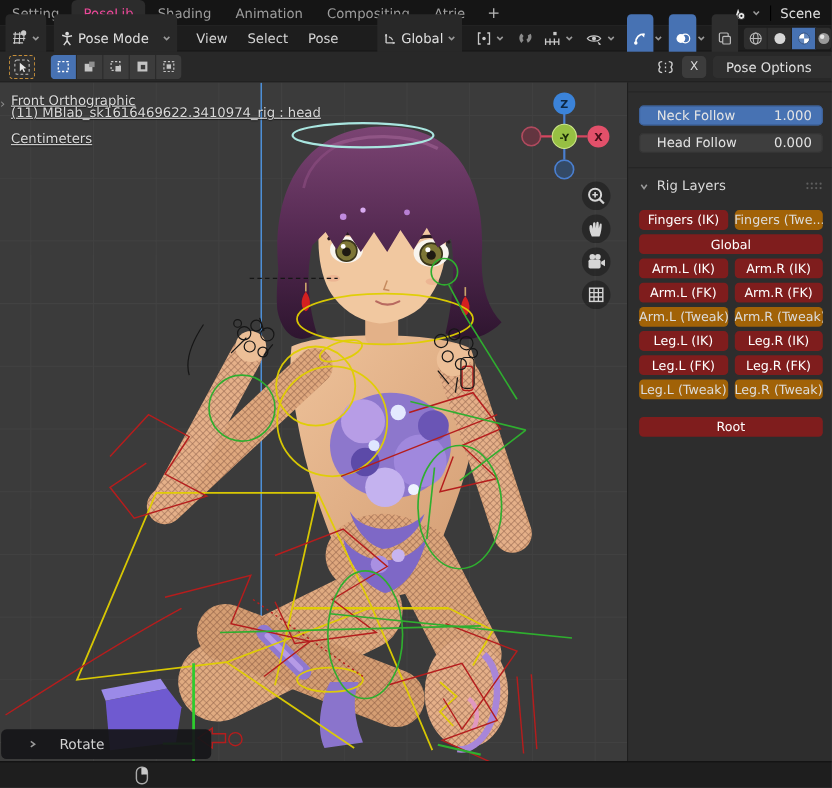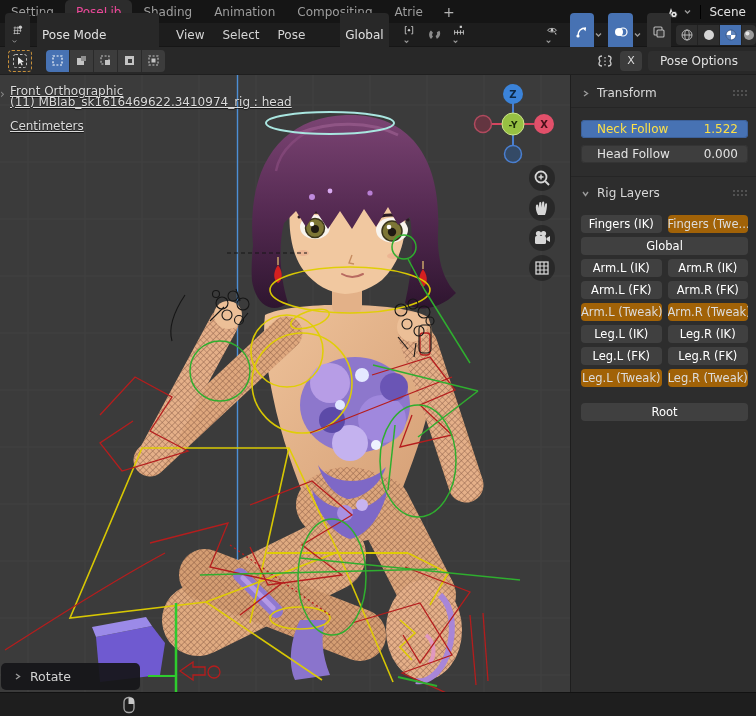--- a/index.html
+++ b/index.html
@@ -19,7 +19,7 @@
 
   
   #vheader{left:0;top:23px;width:756px;height:24px;background:#1d1d1d;display:flex;align-items:center;border-bottom:1px solid #161616;box-sizing:border-box;}
-  .hbtn{height:20px;display:flex;gap:3px;padding:12px 5px;border-radius:4px;background:#282828;flex-direction:column;}
+  .hbtn{height:20px;display:flex;align-items:center;gap:3px;padding:12px 5px;border-radius:4px;background:#282828;}
   .menu{padding:0 9px;color:#d4d4d4;}
   .chev{width:9px;height:9px;}
   .chev polyline{fill:none;stroke:#9a9a9a;stroke-width:1.4;}

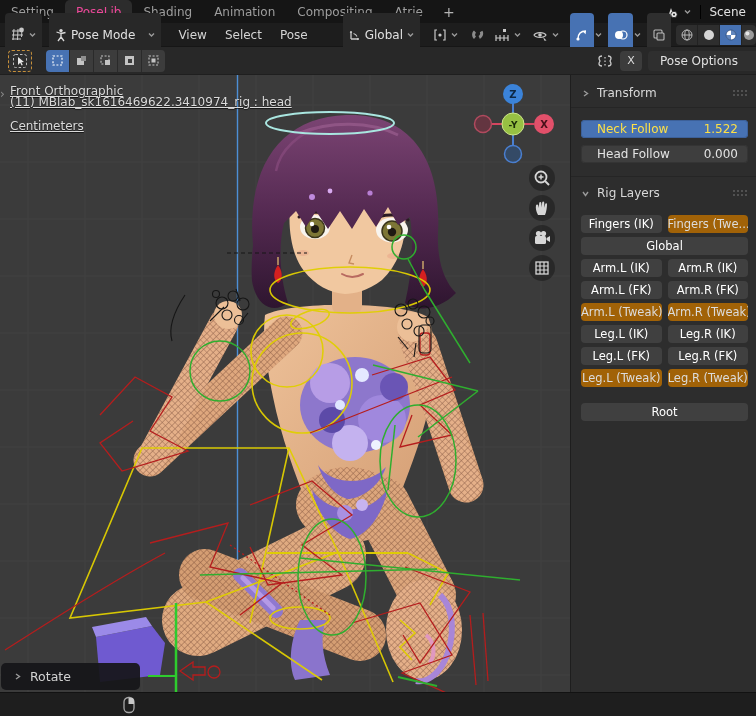--- a/index.html
+++ b/index.html
@@ -533,24 +533,6 @@
 
 <div id="npanel" class="abs">
   <div style="height:6px;"></div>
-  <div class="phead">
-    <svg class="chev" viewBox="0 0 9 9">
-        <polyline points="3,2 6.5,4.5 3,7"></polyline>
-      </svg>
-    <span>Transform</span>
-    <svg class="grip" width="16" height="8" viewBox="0 0 16 8">
-      <g fill="#5e5e5e">
-          <circle cx="2" cy="2" r="1"></circle>
-          <circle cx="6" cy="2" r="1"></circle>
-          <circle cx="10" cy="2" r="1"></circle>
-          <circle cx="14" cy="2" r="1"></circle>
-      <circle cx="2" cy="6" r="1"></circle>
-          <circle cx="6" cy="6" r="1"></circle>
-          <circle cx="10" cy="6" r="1"></circle>
-          <circle cx="14" cy="6" r="1"></circle>
-        </g>
-    </svg>
-  </div>
   <div class="hline"></div>
   <div style="height:8px;"></div>
   <div id="rmp-sliders">

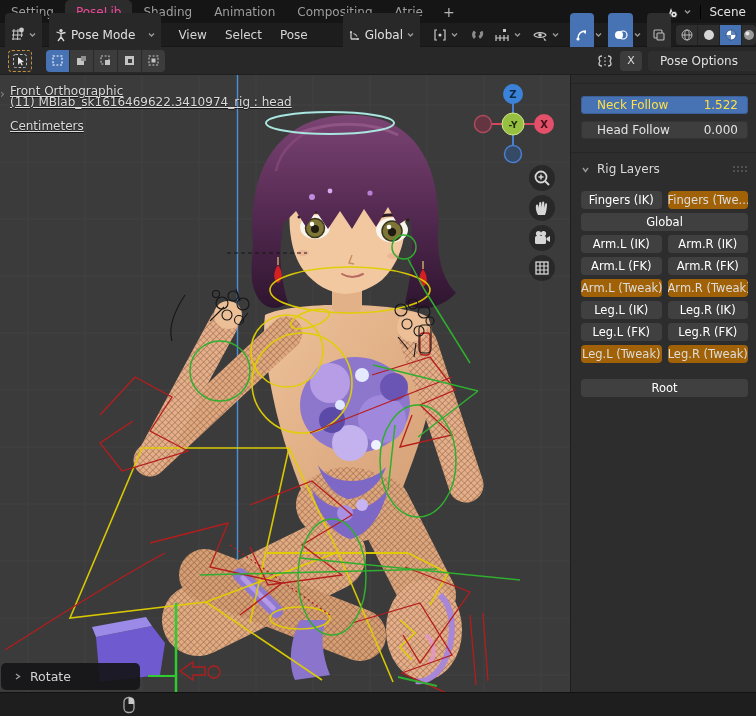--- a/index.html
+++ b/index.html
@@ -58,7 +58,7 @@
   .phead .grip{margin-left:auto;}
   .hline{height:1px;background:#252525;margin:2px 0 4px 0;}
   .slider{height:18px;border-radius:4px;margin:0 8px 7px 10px;display:flex;align-items:center;justify-content:space-between;padding:0 10px 0 16px;font-size:12px;}
-  .slider.filled{background:#4772b3;color:#fde047;box-shadow:inset 0 0 0 1px #3c6099;}
+  .slider.filled{background:#4772b3;color:#e5e5e5;box-shadow:inset 0 0 0 1px #3c6099;}
   .slider.empty{background:#3e3e3e;color:#e3e3e3;box-shadow:inset 0 0 0 1px #343434;}
   #rig-grid{display:grid;grid-template-columns:1fr 1fr;gap:4px 6px;padding:2px 8px 0 10px;}
   .rbtn{height:18px;line-height:18px;text-align:center;border-radius:4px;font-size:11.5px;white-space:nowrap;overflow:hidden;}

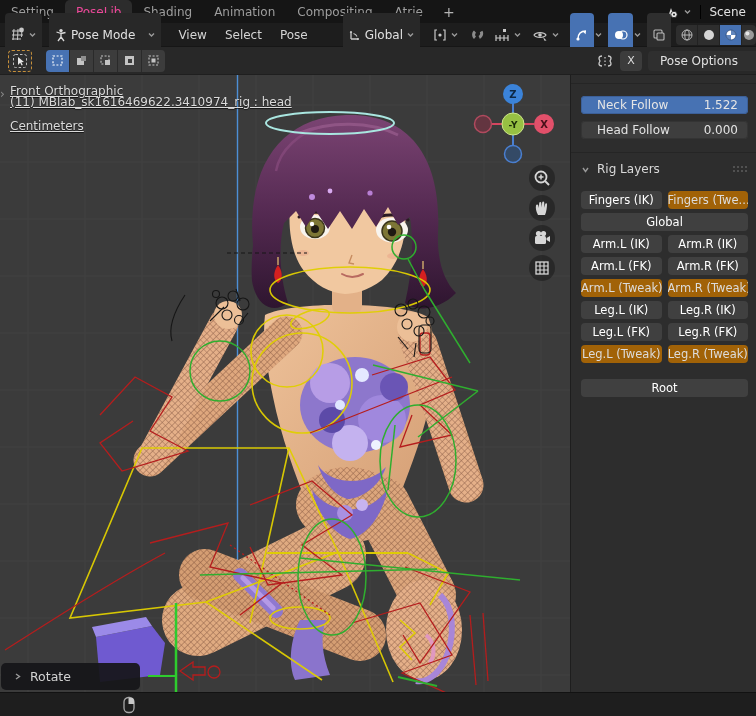--- a/index.html
+++ b/index.html
@@ -538,7 +538,7 @@
   <div id="rmp-sliders">
       <div class="slider filled">
         <span>Neck Follow</span>
-        <span>1.522</span>
+        <span>1.000</span>
       </div>
       <div class="slider empty">
         <span>Head Follow</span>

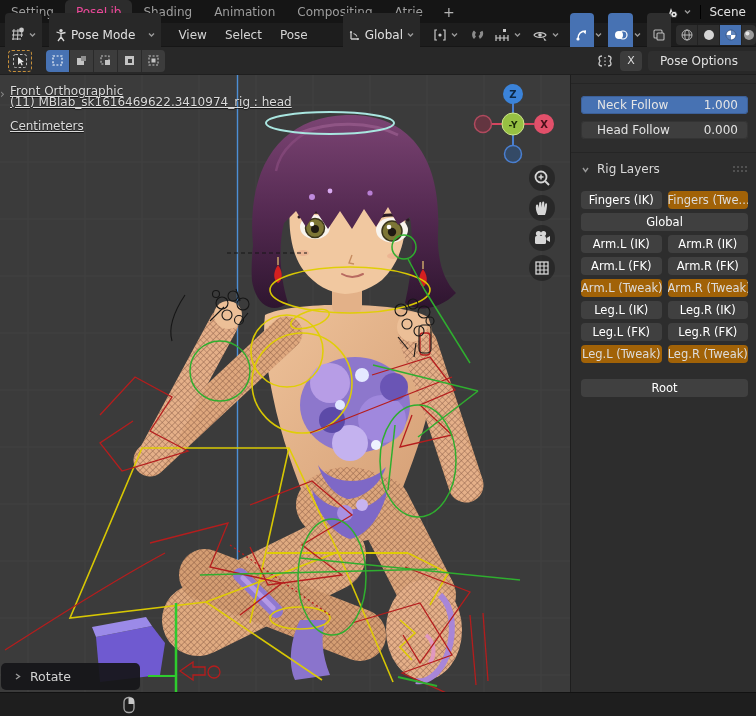--- a/index.html
+++ b/index.html
@@ -62,7 +62,7 @@
   .slider.empty{background:#3e3e3e;color:#e3e3e3;box-shadow:inset 0 0 0 1px #343434;}
   #rig-grid{display:grid;grid-template-columns:1fr 1fr;gap:4px 6px;padding:2px 8px 0 10px;}
   .rbtn{height:18px;line-height:18px;text-align:center;border-radius:4px;font-size:11.5px;white-space:nowrap;overflow:hidden;}
-  .rbtn.on{background:#404040;color:#fff;}
+  .rbtn.on{background:#7f1d1d;color:#fff;}
   .rbtn.off{background:#a16207;color:#dcdcdc;}
   .rbtn.full{grid-column:1 / -1;}
   #root-wrap{padding:16px 8px 0 10px;}

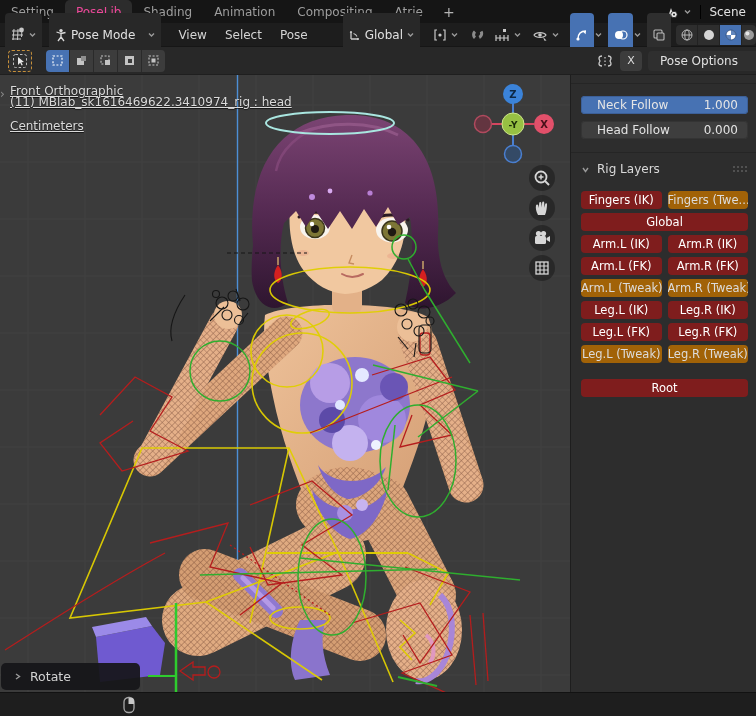--- a/index.html
+++ b/index.html
@@ -49,7 +49,7 @@
   .navbtn{position:absolute;left:529px;width:26px;height:26px;border-radius:13px;background:rgba(25,25,25,.55);display:flex;align-items:center;justify-content:center;}
 
   
-  #op-panel{position:absolute;left:1px;top:588px;width:139px;height:27px;background:rgba(22,22,25,.93);border-radius:5px;display:flex;align-items:center;gap:8px;padding-left:12px;box-sizing:border-box;}
+  #op-panel{position:absolute;left:1px;top:588px;width:191px;height:27px;background:rgba(22,22,25,.93);border-radius:5px;display:flex;align-items:center;gap:20px;padding-left:24px;box-sizing:border-box;}
   #op-panel .lbl{color:#d2d2d2;font-size:12.5px;}
 
   

